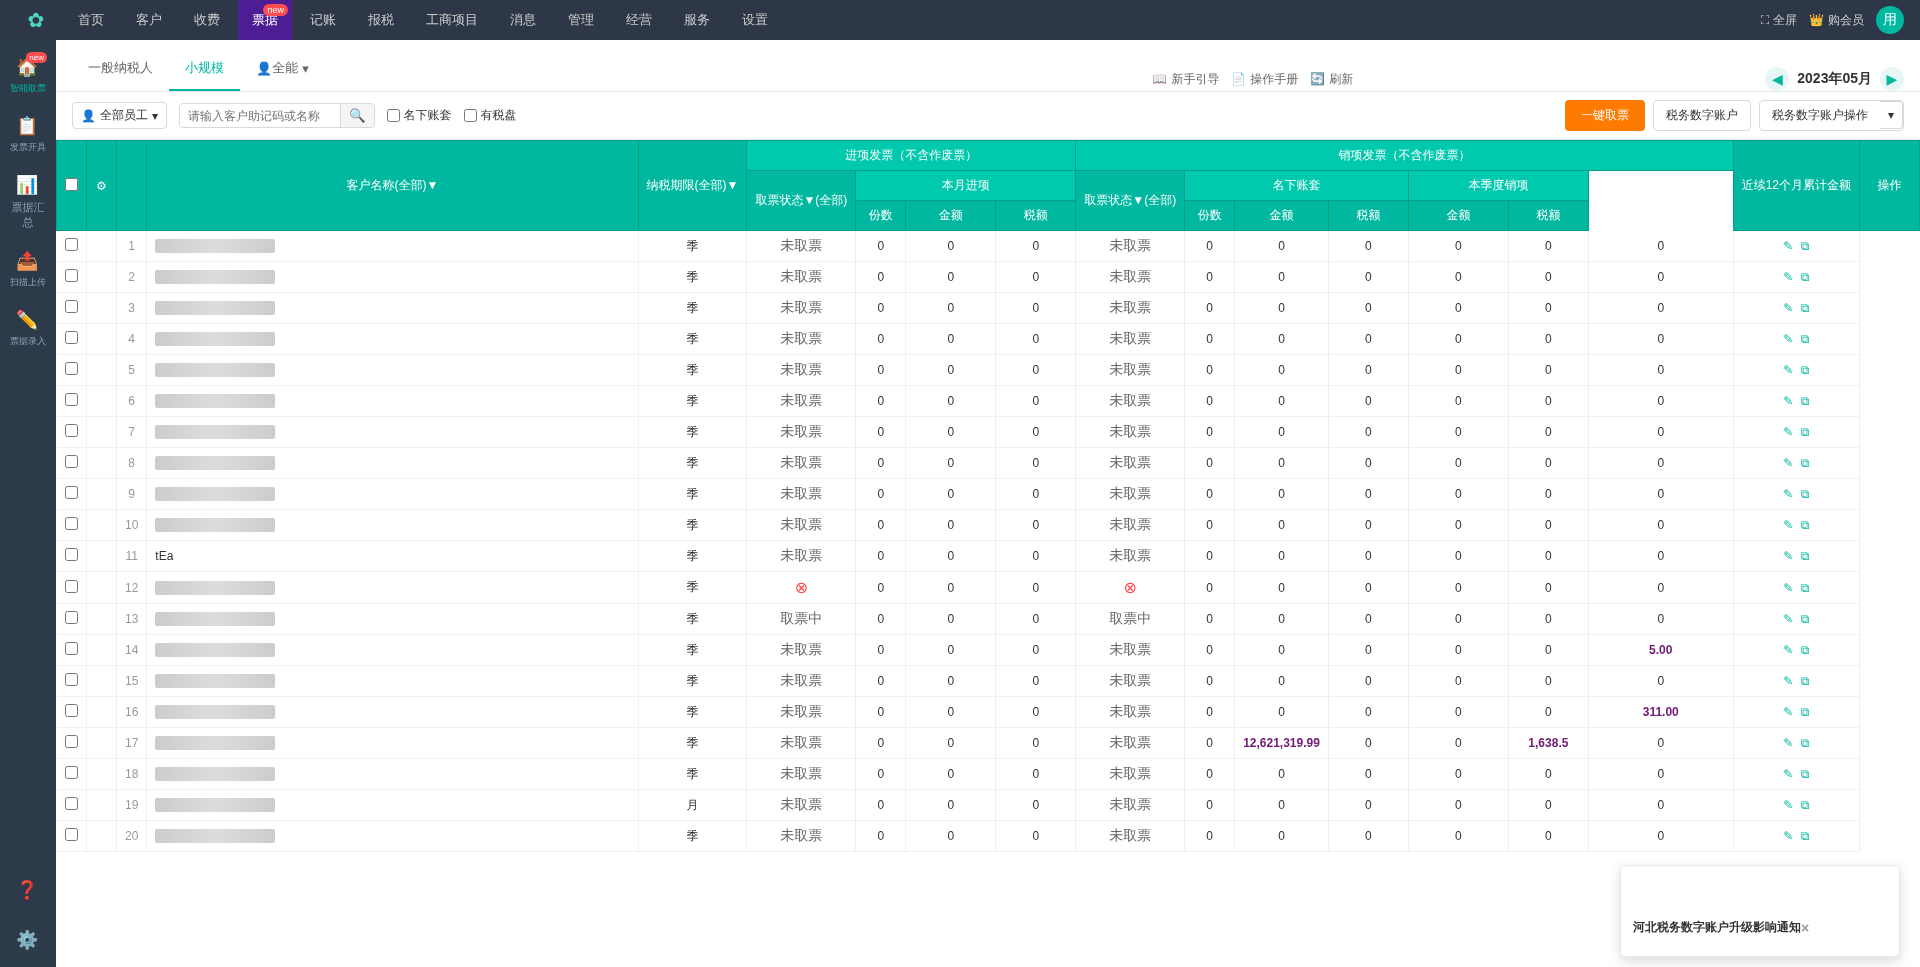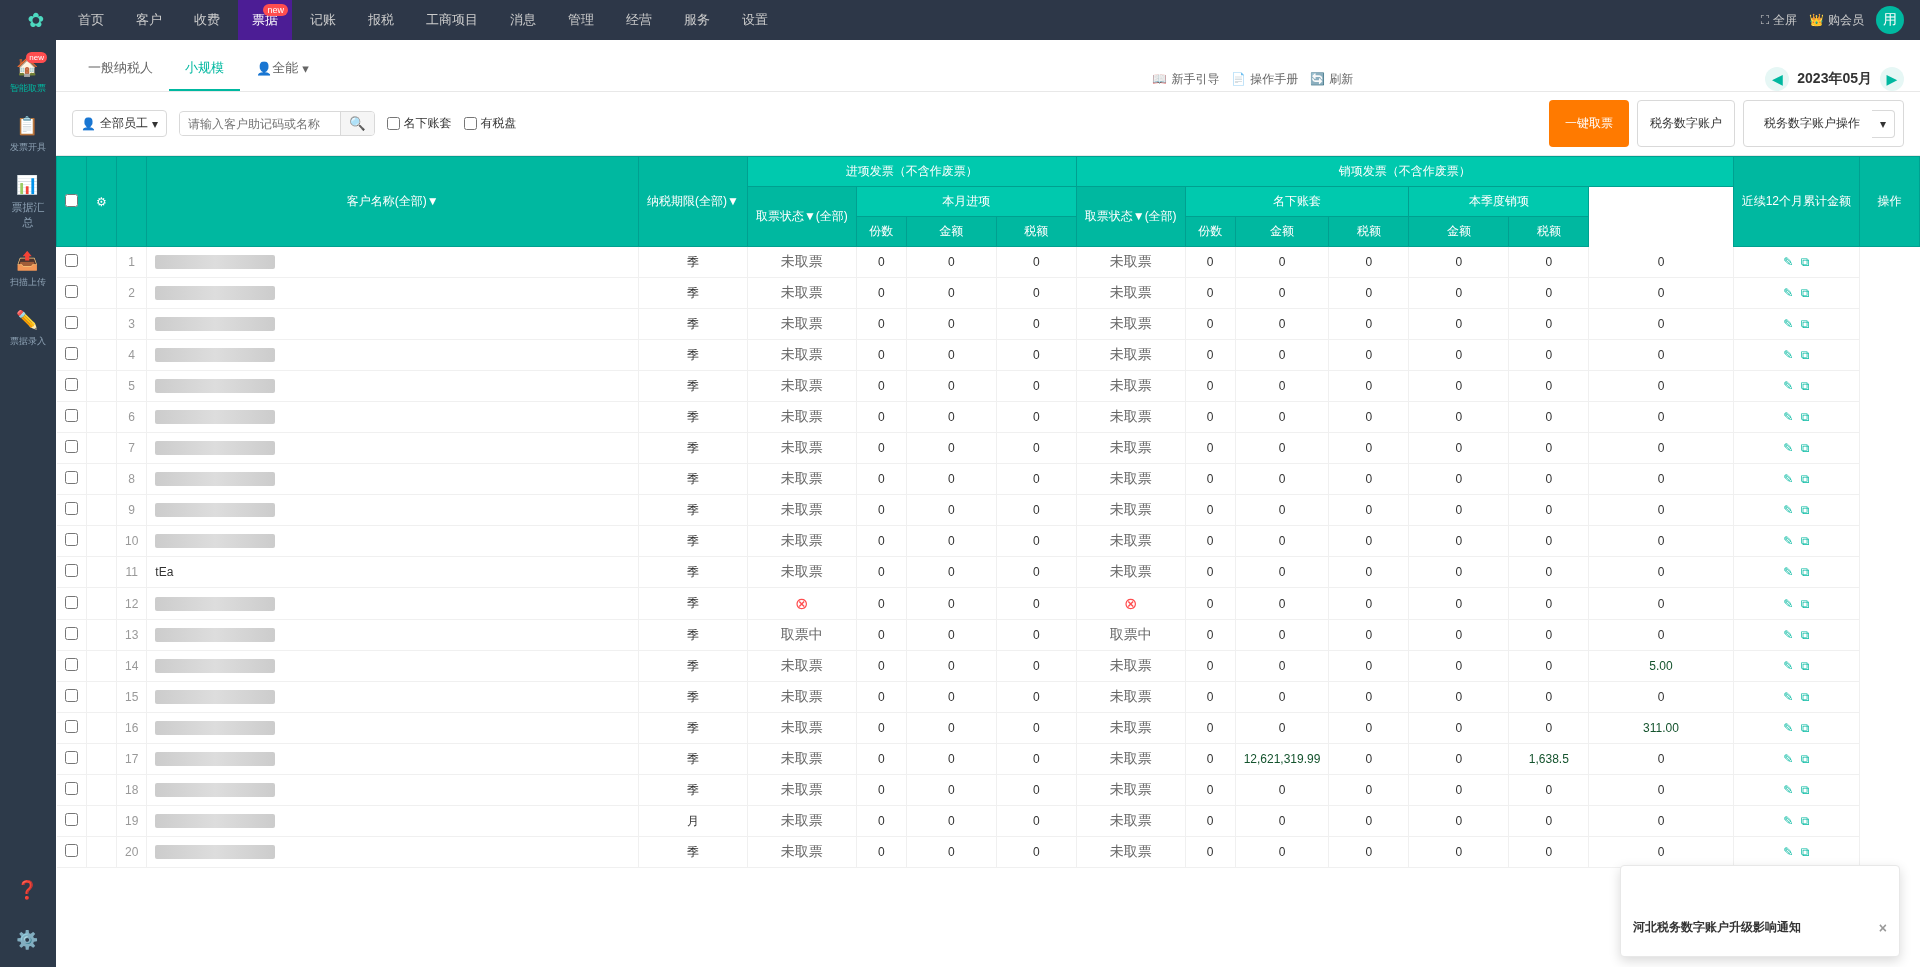--- a/index.html
+++ b/index.html
@@ -212,7 +212,7 @@
       <div class="action-btns">
         <button class="btn-primary">一键取票</button>
         <button class="btn-default">税务数字账户</button>
-        <div class="btn-default btn-dropdown" style="display:flex;align-items:flex-end;padding:8px">
+        <div class="btn-default btn-dropdown" style="display:flex;align-items:flex-start;padding:0">
           <span style="padding: 6px 12px;">税务数字账户操作</span>
           <span class="btn-dropdown-arrow">▾</span>
         </div>

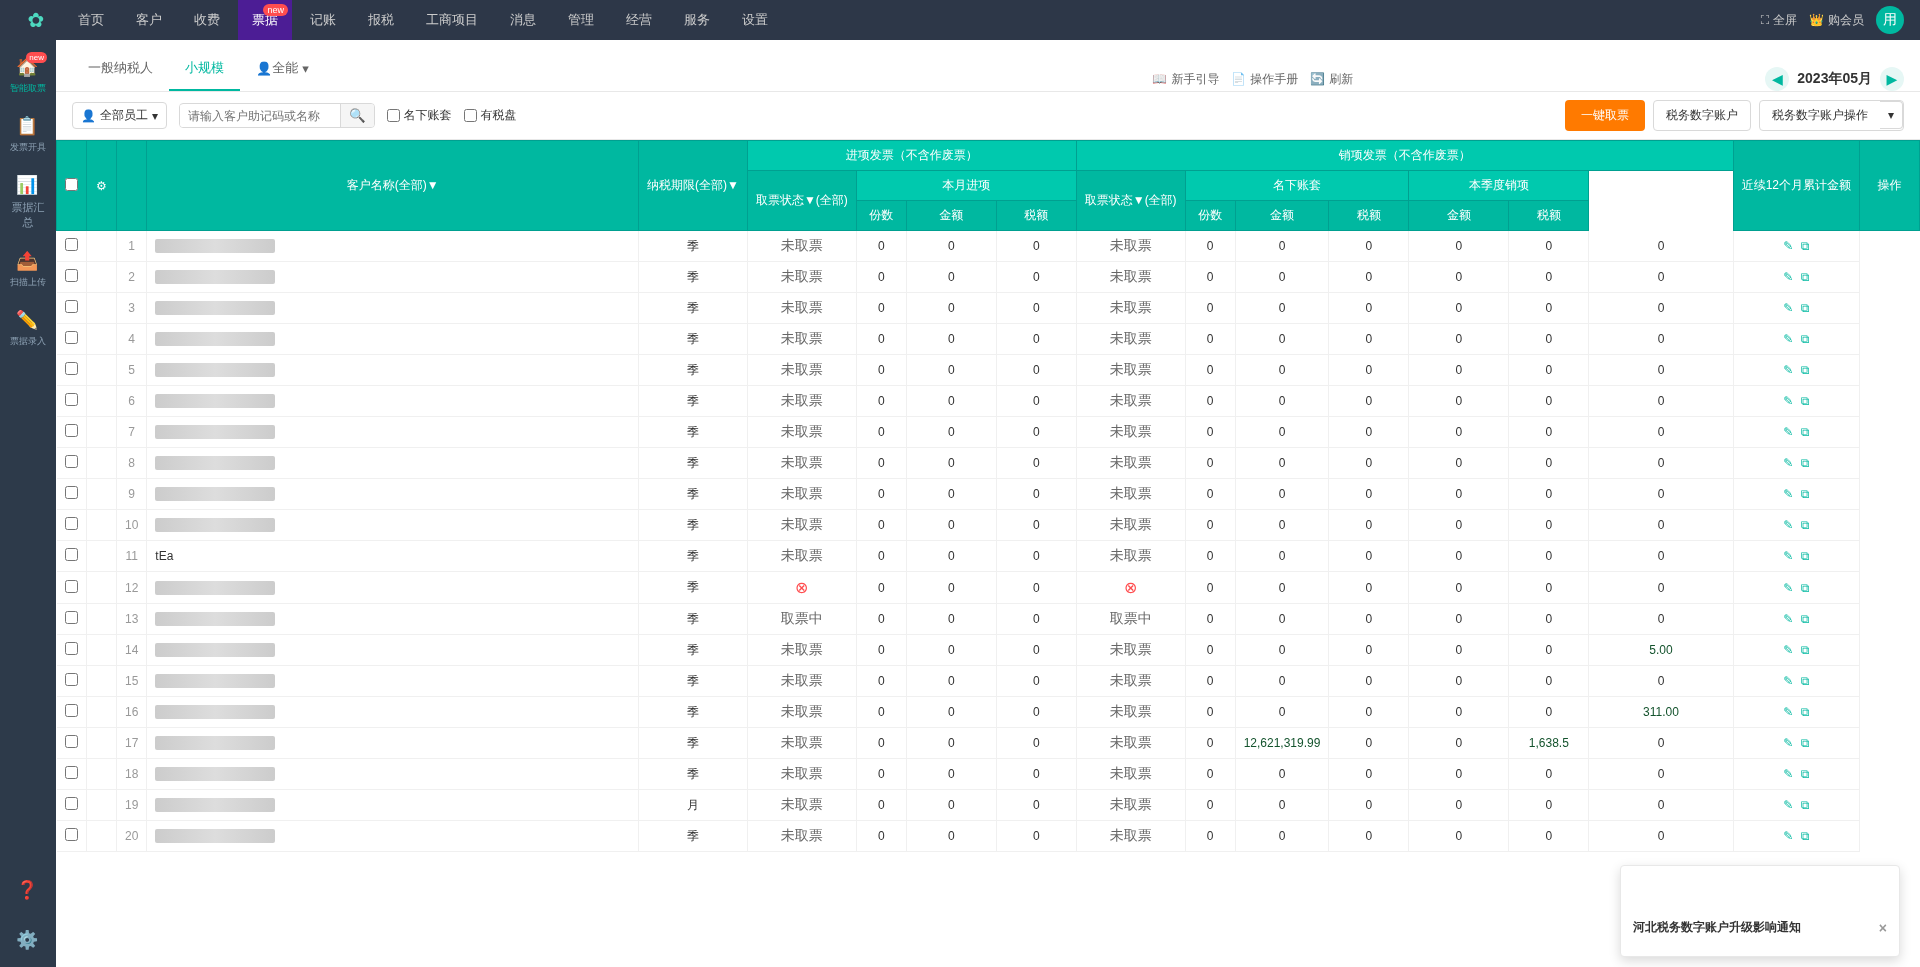--- a/index.html
+++ b/index.html
@@ -57,7 +57,7 @@
     .edit-icon { color: #00b8a0; cursor: pointer; margin: 0 2px; }
     .copy-icon { color: #00b8a0; cursor: pointer; margin: 0 2px; }
     .row-num { color: #999; }
-    .highlight-val { color: #14532d; }
+    .highlight-val { color: #701a75; font-weight: bold; }
 
     
     .table-footer { background: #fff; border-top: 1px solid #e8e8e8; padding: 8px 16px; display: flex; align-items: center; font-size: 12px; color: #666; }

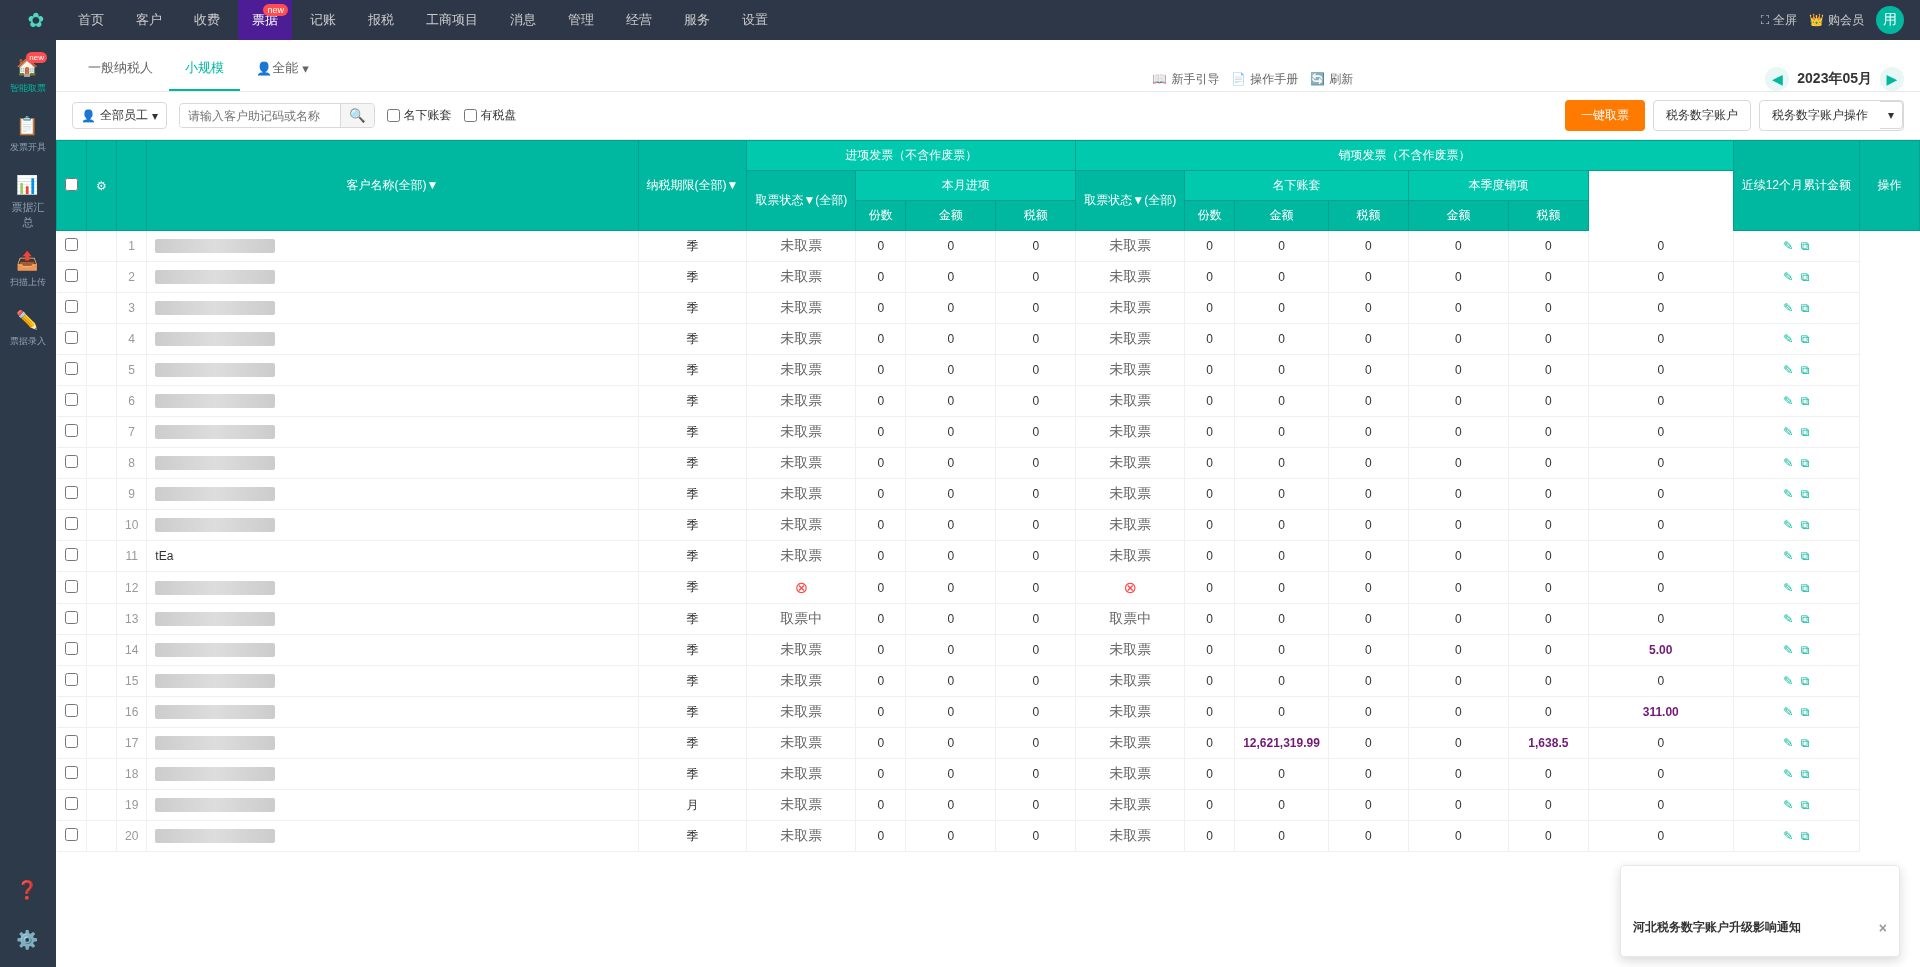--- a/index.html
+++ b/index.html
@@ -65,7 +65,7 @@
 
     
     .notification-popup { position: absolute; right: 20px; bottom: 60px; width: 280px; background: #fff; border: 1px solid #e8e8e8; border-radius: 4px; box-shadow: 0 4px 12px rgba(0,0,0,0.15); padding: 12px; font-size: 12px; }
-    .popup-title { font-weight: bold; color: #333; margin-bottom: 8px; display: flex; justify-content: space-between; align-items: center; margin-top: 41px; }
+    .popup-title { font-weight: bold; color: #333; margin-bottom: 8px; display: flex; justify-content: flex-start; align-items: center; margin-top: 41px; }
     .popup-close { cursor: pointer; color: #999; font-size: 14px; }
     .popup-content { color: #666; line-height: 1.6; }
     .sub-header-right { margin-left: auto; display: flex; align-items: center; gap: 12px; font-size: 12px; color: #666; }

